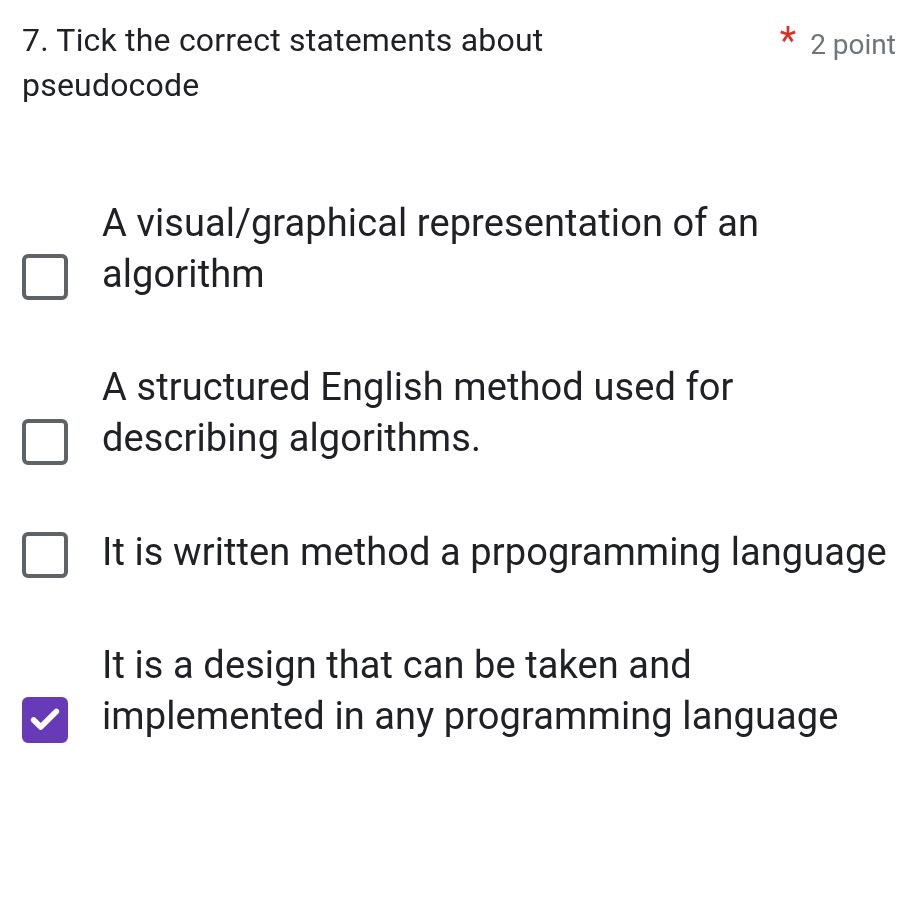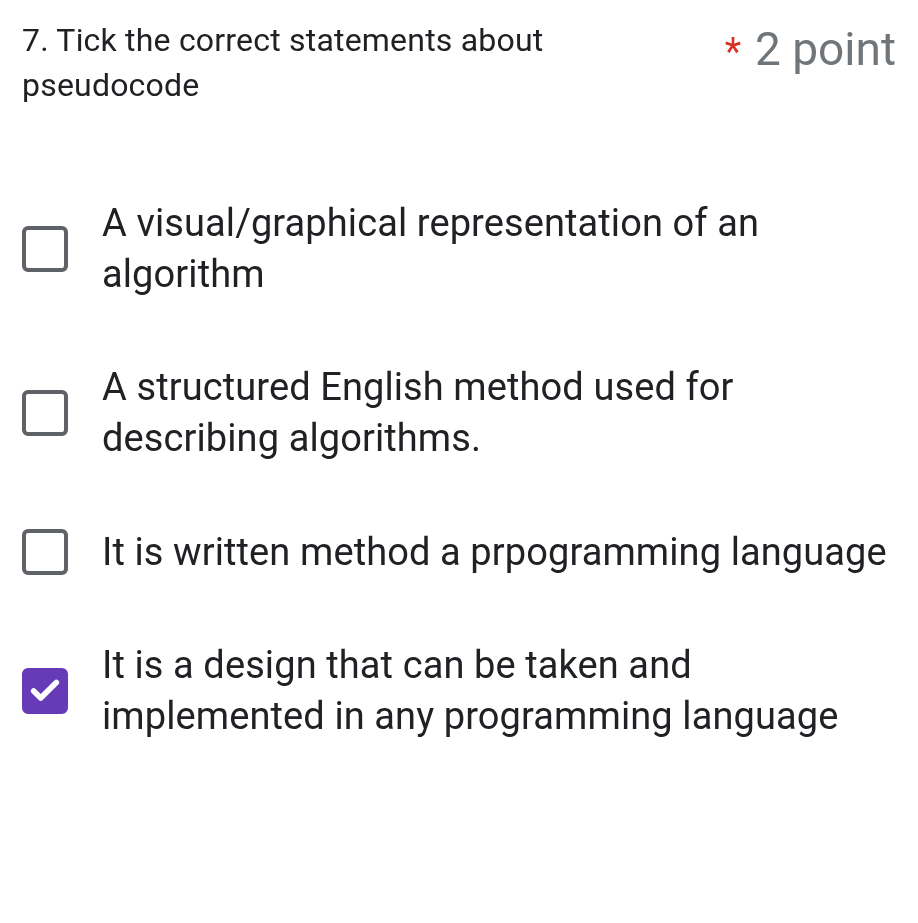--- a/index.html
+++ b/index.html
@@ -42,7 +42,7 @@
     }
     .points-label {
       color: #70757a;
-      font-size: 46px;
+      font-size: 28px;
       font-weight: 400;
     }
     .options-list {

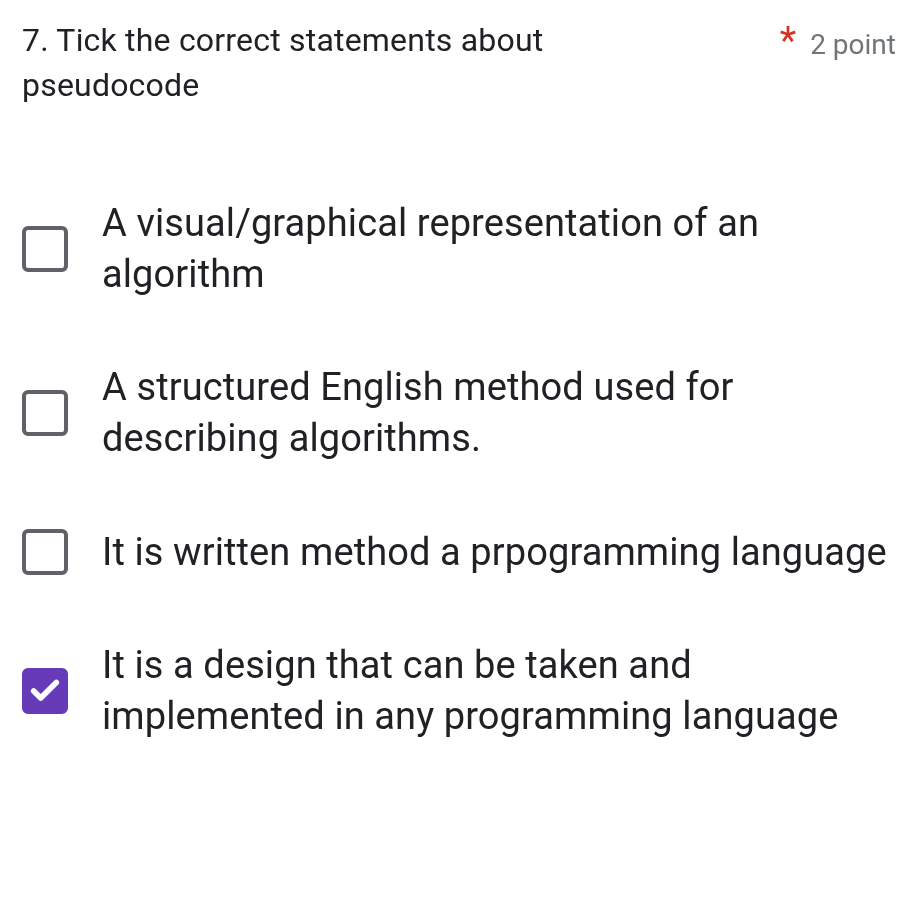--- a/index.html
+++ b/index.html
@@ -52,7 +52,7 @@
     }
     .option-row {
       display: flex;
-      align-items: center;
+      align-items: flex-end;
       gap: 34px;
     }
     .checkbox {

